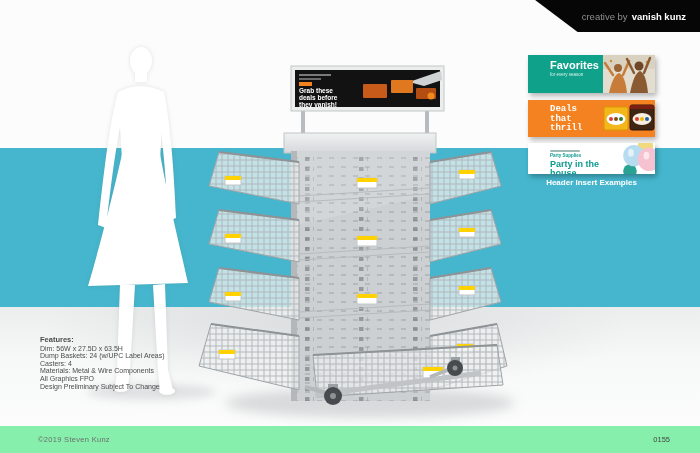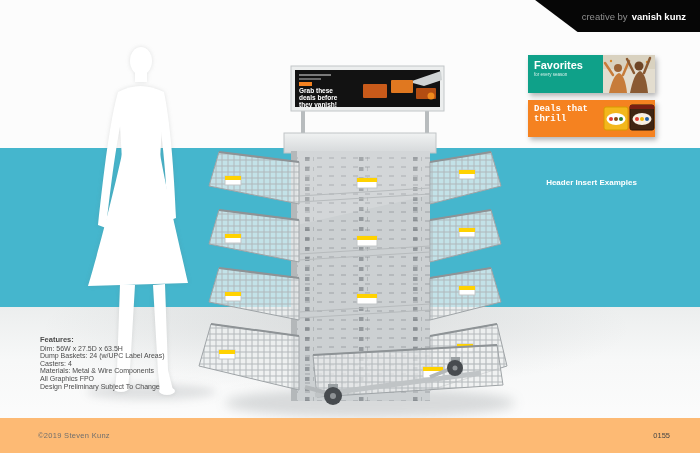--- a/index.html
+++ b/index.html
@@ -38,7 +38,7 @@
   .b1{top:55px;height:38px;background:#0fa189;}
   .b2{top:100px;height:37px;background:#f58220;font-family:Liberation Mono, monospace;}
   .b3{top:143px;height:31px;background:#ffffff;}
-  .banner .txt{flex:1;padding:5px 0 0 6px;box-sizing:border-box;}
+  .banner .txt{flex:1;padding:5px 0 0 22px;box-sizing:border-box;}
   .b1 .t{color:#fff;font-weight:bold;font-size:11px;line-height:11px;}
   .b1 .s{color:#d9f2ec;font-size:4.5px;margin-top:1px;}
   .b2 .t{color:#fff;font-weight:bold;font-size:9px;line-height:9.5px;}

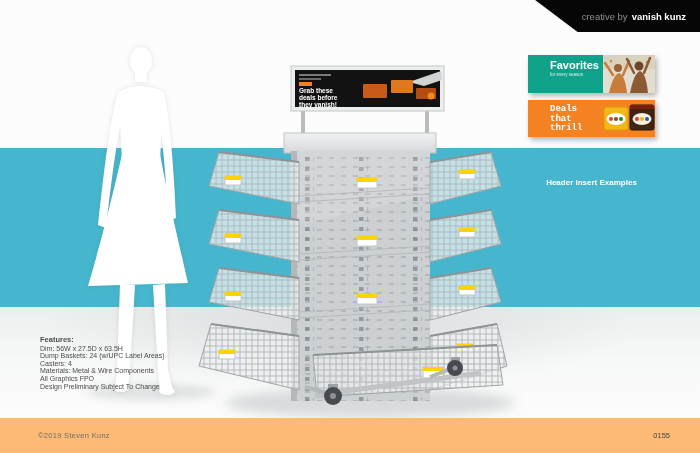--- a/index.html
+++ b/index.html
@@ -276,6 +276,23 @@
     </svg>
   </div>
 
+  <div class="banner b3">
+    <div class="txt">
+      <div class="microbar" style="width:30px"></div>
+      <div class="eyebrow">Party Supplies</div>
+      <div class="t">Party in the house</div>
+
+    </div>
+    <svg class="photo" viewBox="0 0 52 32" style="width:52px">
+      <rect width="52" height="32" fill="#ffffff"></rect>
+      <circle cx="43" cy="3" r="8" fill="#f1d97e"></circle>
+      <circle cx="27" cy="29" r="7" fill="#2aa392"></circle>
+      <circle cx="31" cy="13" r="11" fill="#b8dcef"></circle>
+      <circle cx="47" cy="17" r="12" fill="#f6c2d0"></circle>
+      <ellipse cx="28" cy="10" rx="3" ry="4" fill="#ffffff" opacity=".6"></ellipse>
+      <ellipse cx="44" cy="13" rx="3" ry="4" fill="#ffffff" opacity=".6"></ellipse>
+    </svg>
+  </div>
 
   <div class="caption">Header Insert Examples</div>
 

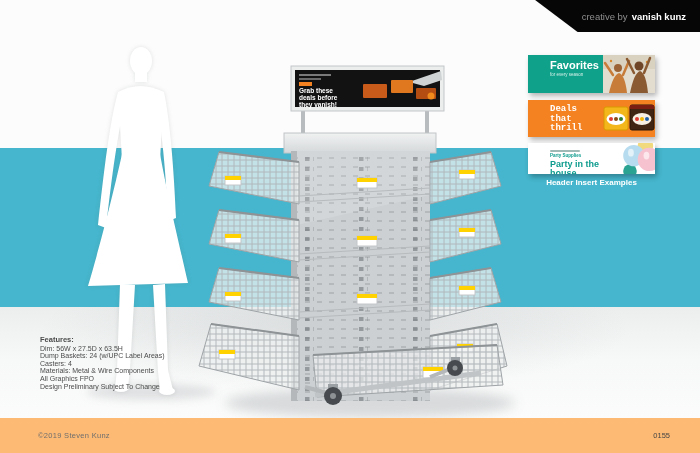--- a/index.html
+++ b/index.html
@@ -19,7 +19,7 @@
   .rack-shadow{position:absolute;left:225px;top:388px;width:290px;height:30px;border-radius:50%;
     background:rgba(60,70,76,.18);filter:blur(6px);}
   
-  .footer-bar{position:absolute;left:0;bottom:0;width:700px;height:35px;background:#fdba74;
+  .footer-bar{position:absolute;left:0;bottom:0;width:700px;height:27px;background:#86efac;
     display:flex;align-items:center;justify-content:space-between;padding:0 30px 0 38px;box-sizing:border-box;}
   .copyright{font-size:7.5px;color:#6e6e6e;letter-spacing:.3px;}
   .page-num{font-size:7.5px;color:#454545;}

